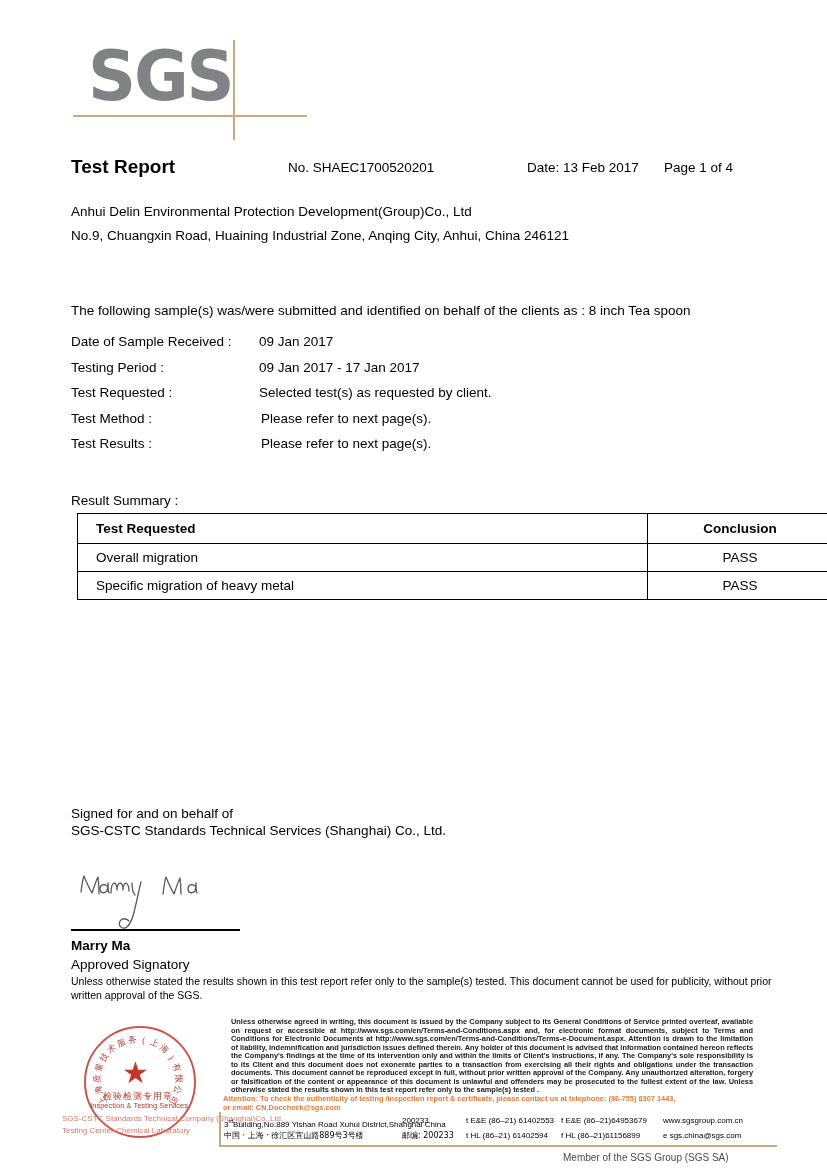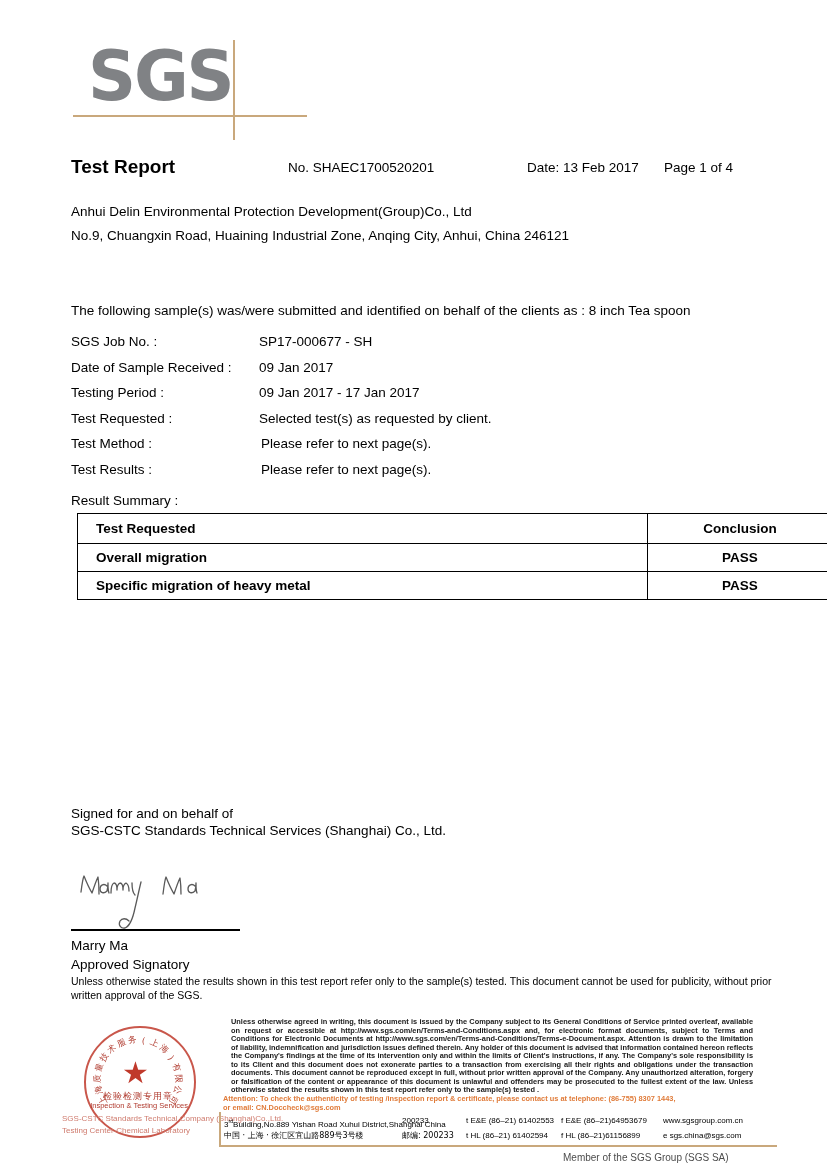--- a/index.html
+++ b/index.html
@@ -409,10 +409,6 @@
   <div class="intro">The following sample(s) was/were submitted and identified on behalf of the clients as : 8 inch Tea spoon</div>
 
   <div class="details">
-    <div class="drow">
-      <span class="dlabel">SGS Job No. :</span>
-      <span class="dval">SP17-000677 - SH</span>
-    </div>
     <div class="drow">
       <span class="dlabel">Date of Sample Received :</span>
       <span class="dval">09 Jan 2017</span>

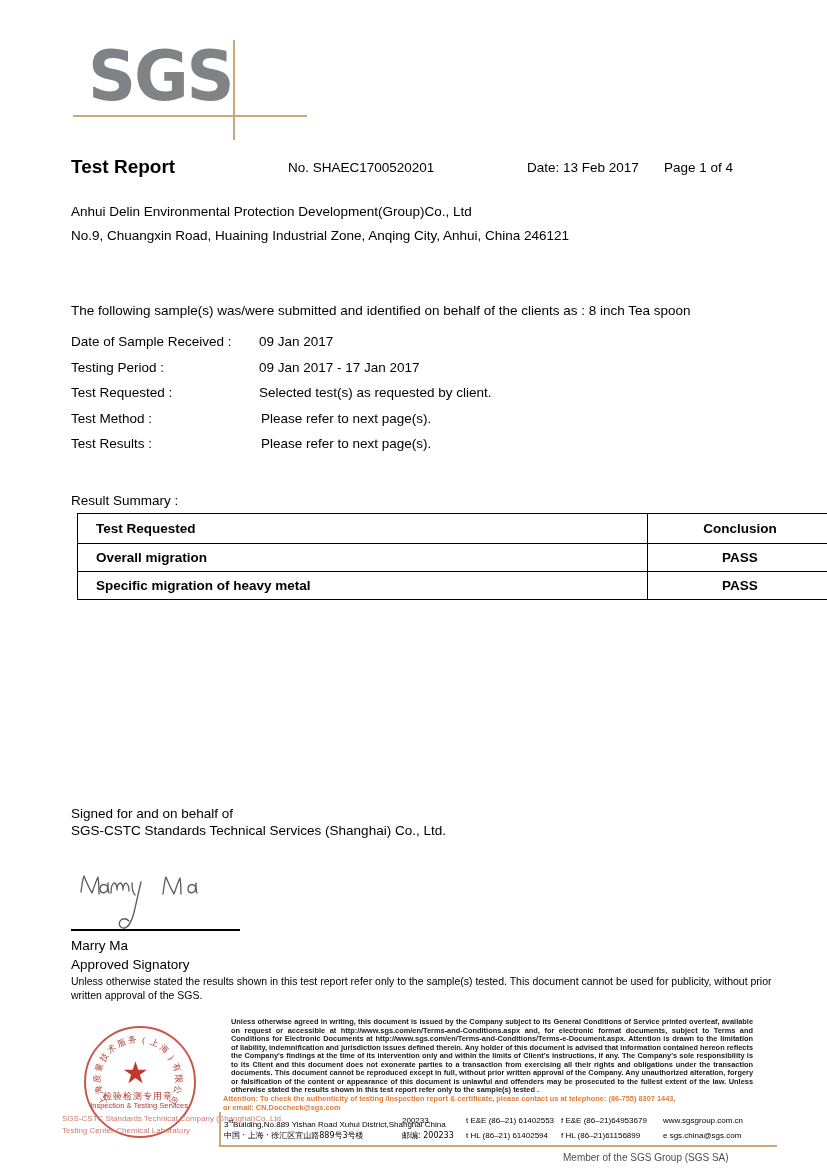--- a/index.html
+++ b/index.html
@@ -157,7 +157,7 @@
   .rtable td, .rtable th {
     border: 1px solid #000000;
     font-size: 13.5px;
-    font-weight: bold;
+    font-weight: normal;
     text-align: left;
     padding: 6px 0 6px 18px;
     height: 15px;

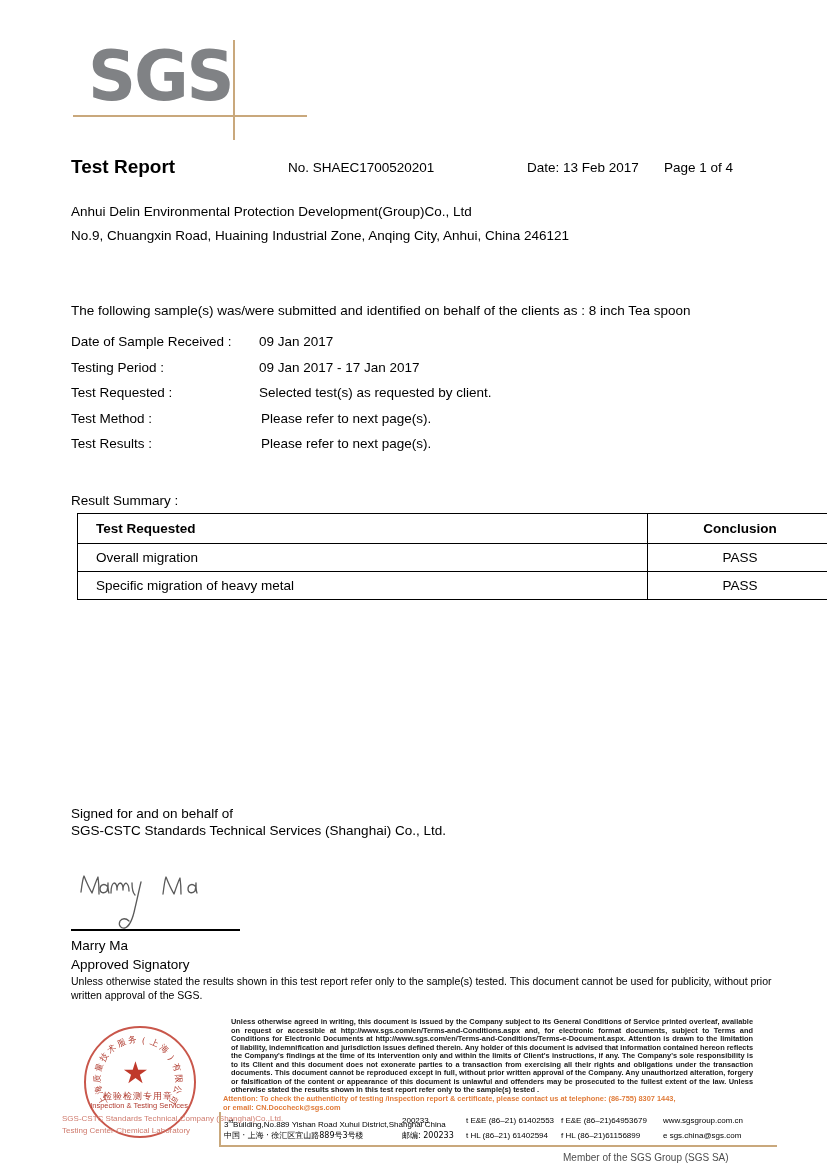--- a/index.html
+++ b/index.html
@@ -212,6 +212,7 @@
     top: 131px;
     font-size: 13.5px;
     line-height: 19px;
+    font-weight: bold;
   }
   .sig-role {
     position: absolute;

